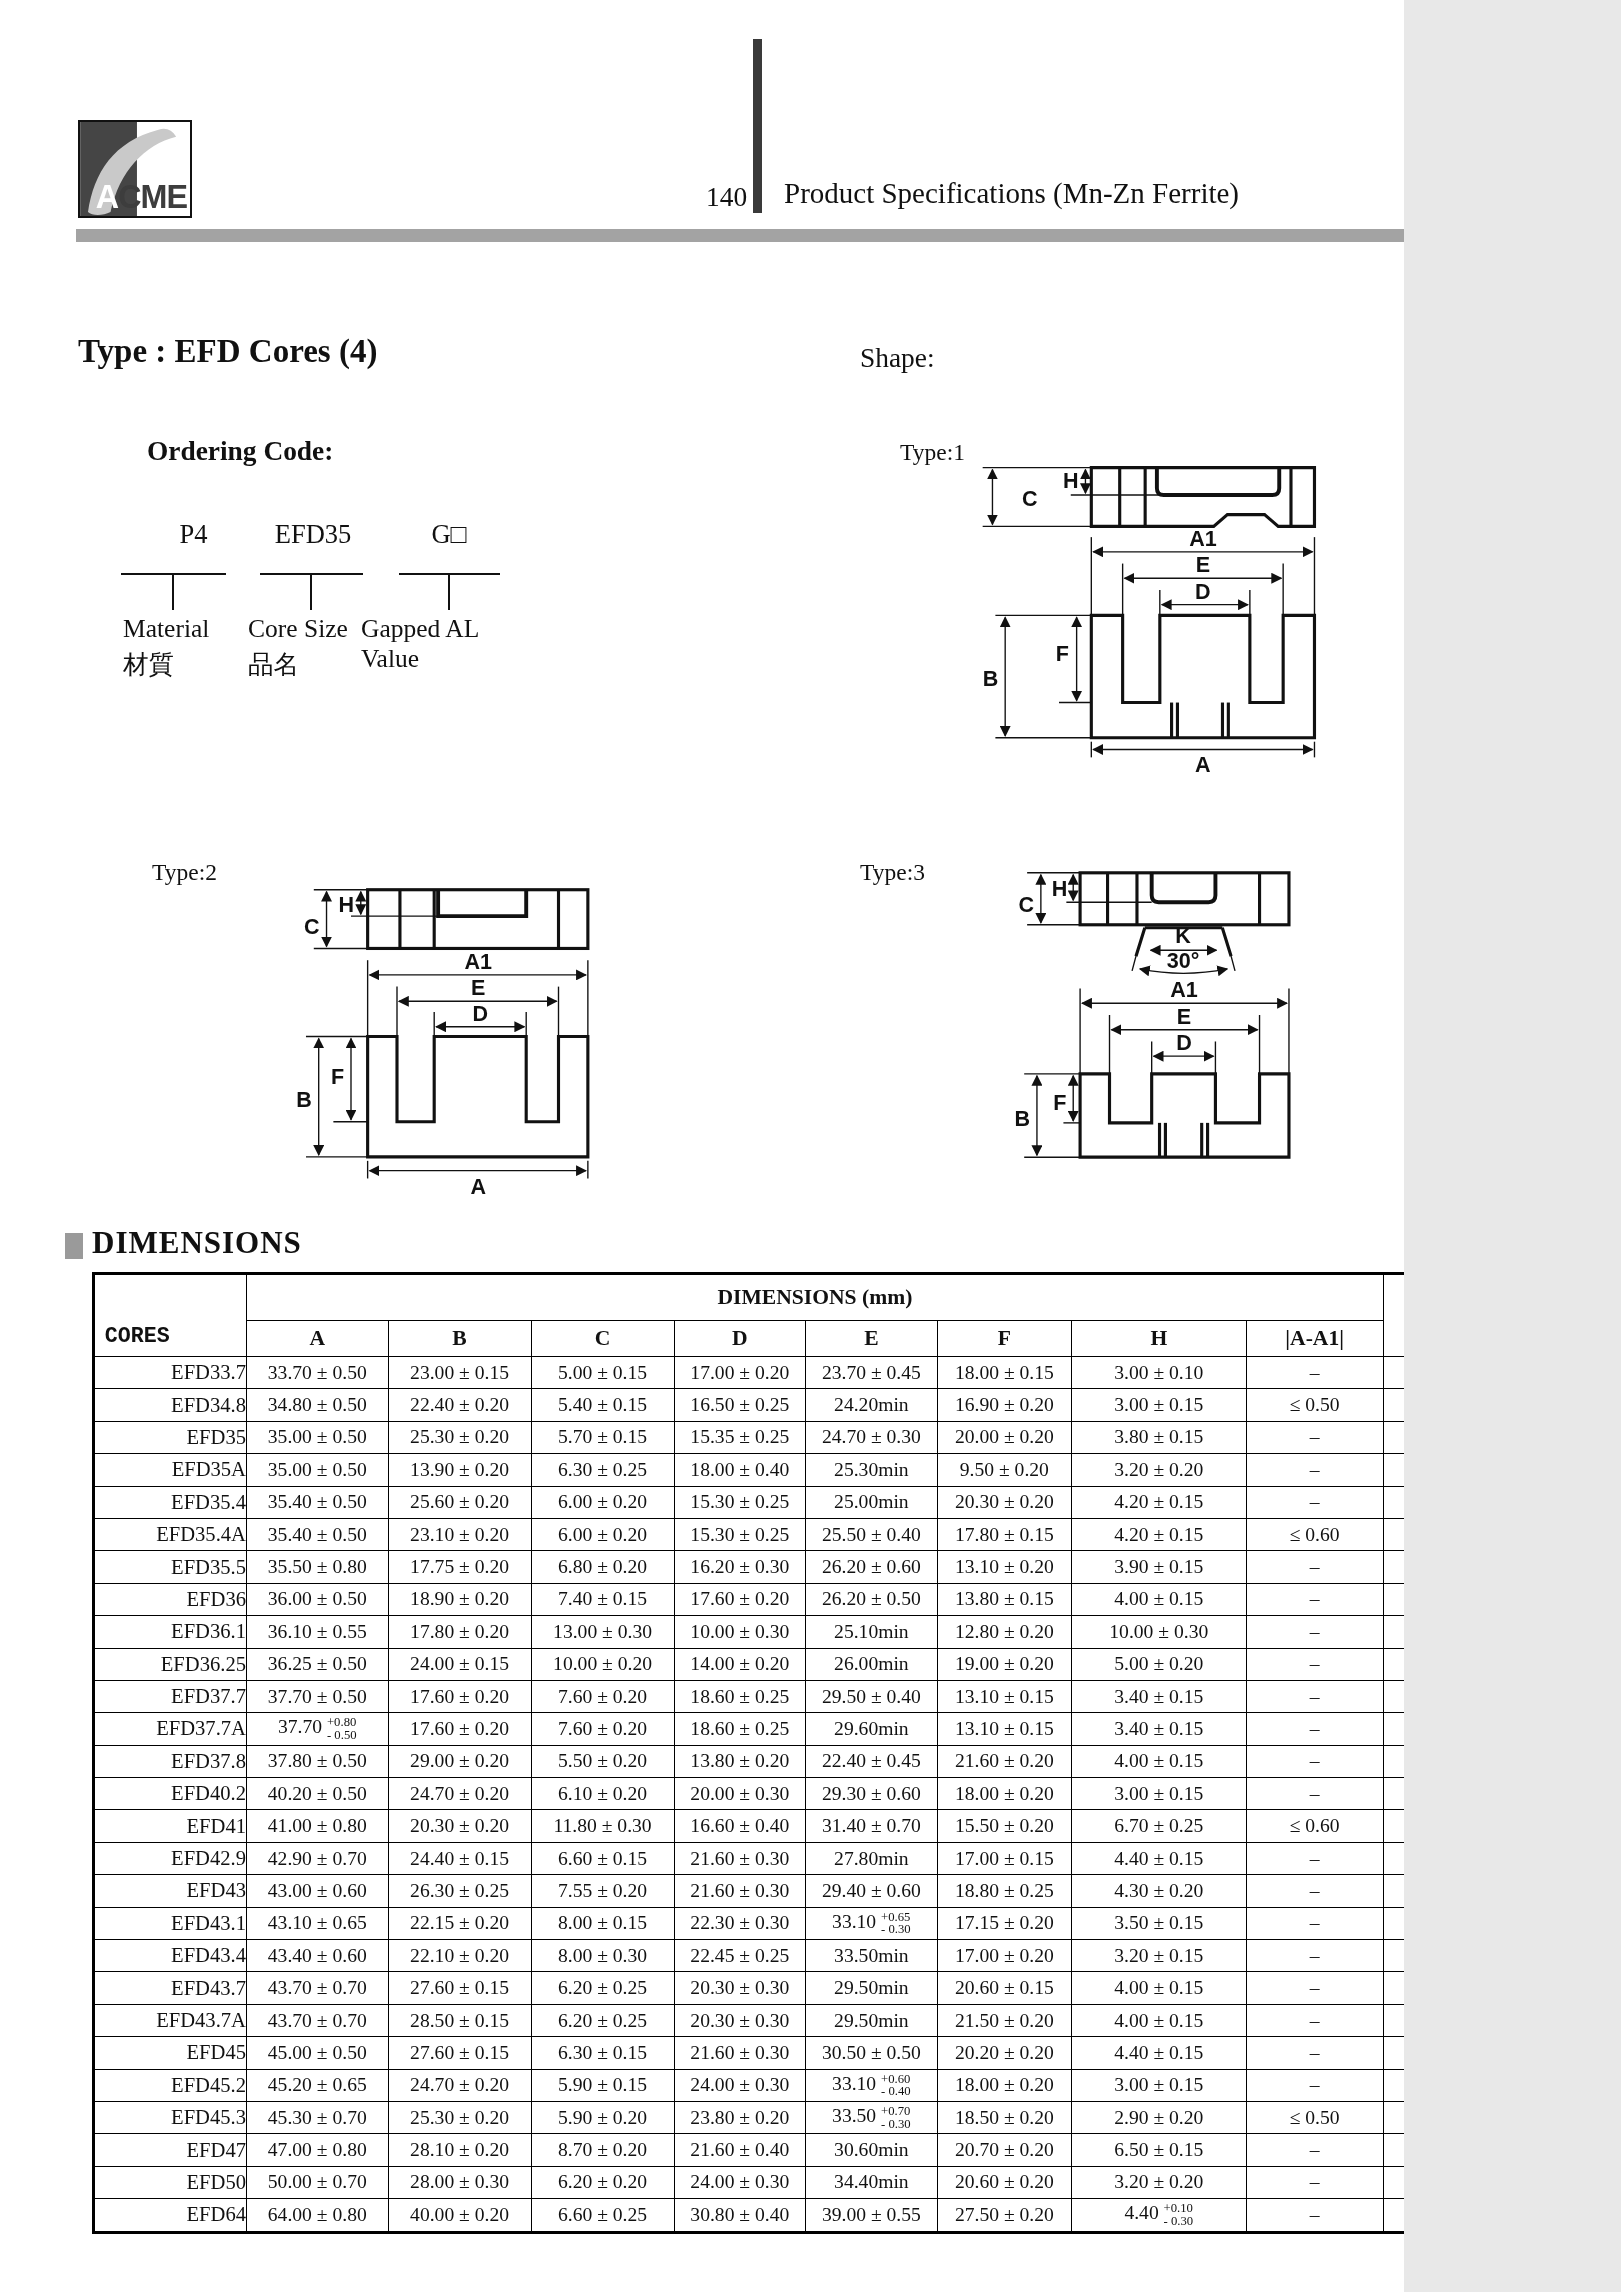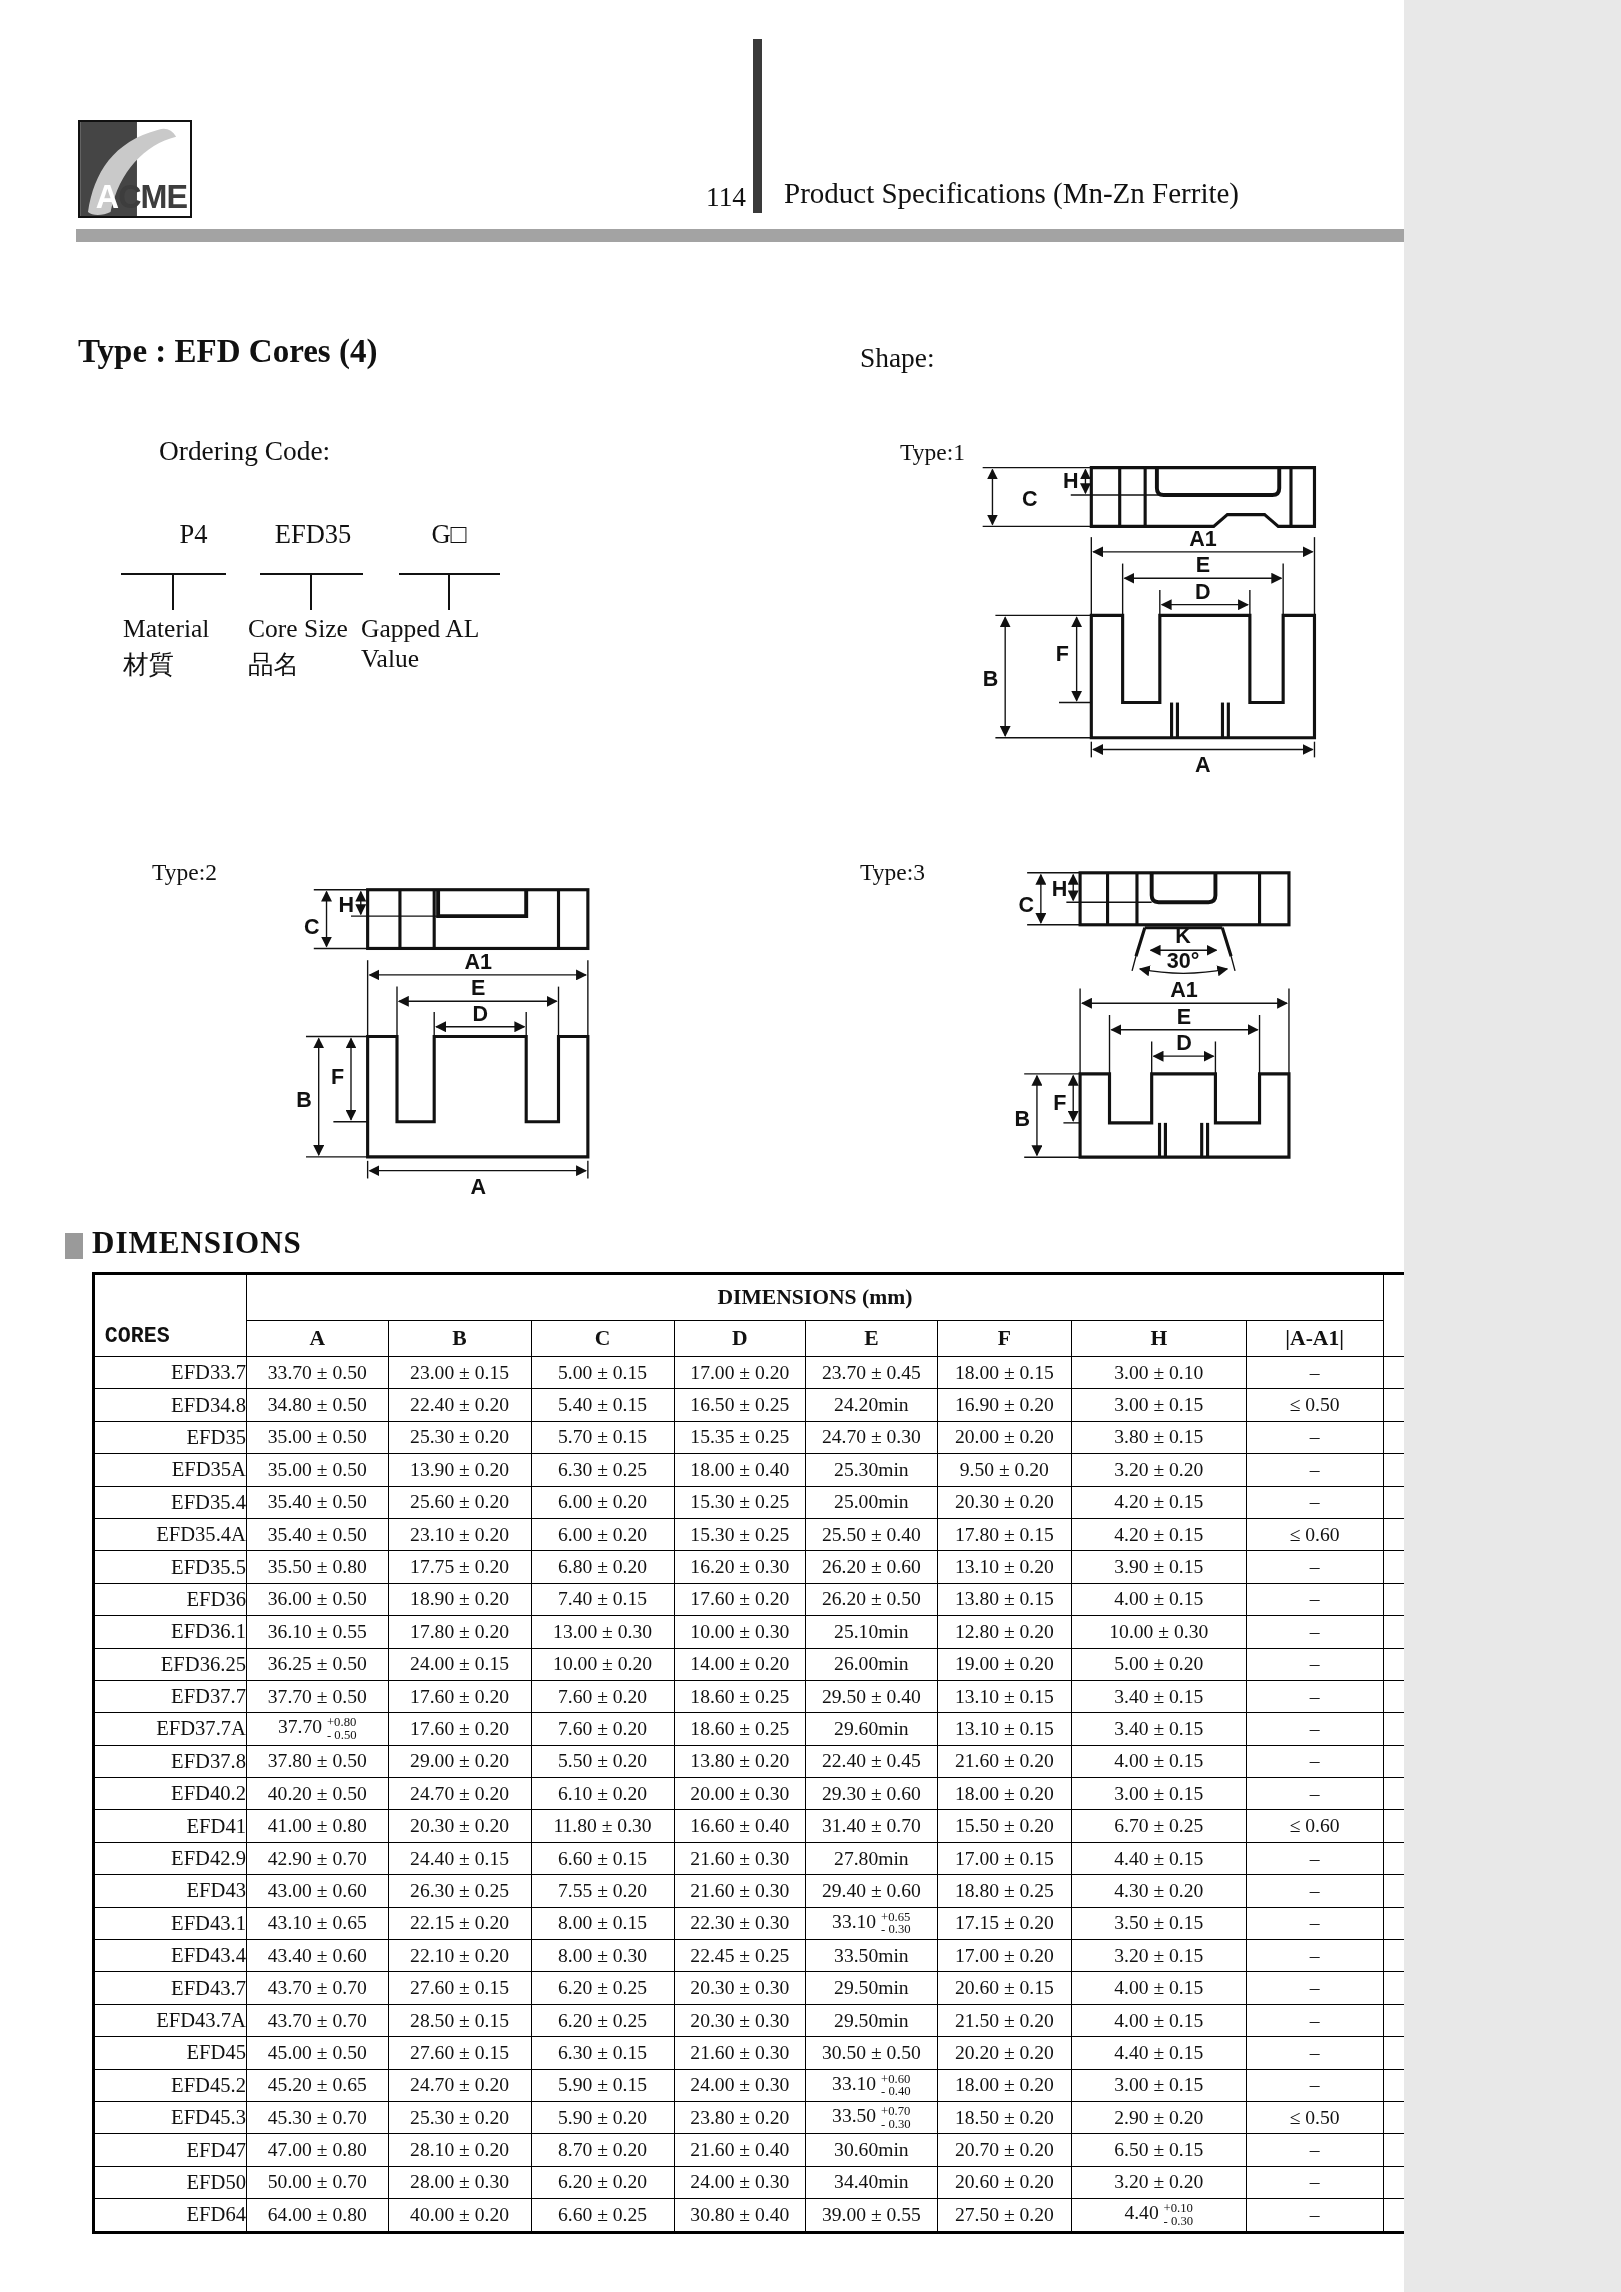--- a/index.html
+++ b/index.html
@@ -56,7 +56,7 @@
       <text x="16" y="88" font-family="Liberation Sans, sans-serif" font-weight="bold" font-size="33" letter-spacing="-1"><tspan fill="#ffffff">A</tspan><tspan fill="#3d3d3d">CME</tspan></text>
     </svg>
   </div>
-  <div class="abs page-num" style="left:706px;top:182px;">114</div>
+  <div class="abs page-num" style="left:706px;top:182px;">140</div>
   <div class="abs hdr-bar" style="left:753px;top:39px;width:8.8px;height:174px;"></div>
   <div class="abs hdr-title" style="left:784px;top:177px;">Product Specifications (Mn-Zn Ferrite)</div>
   <div class="abs hdr-rule" style="left:76px;top:229px;width:1485px;height:12.7px;"></div>

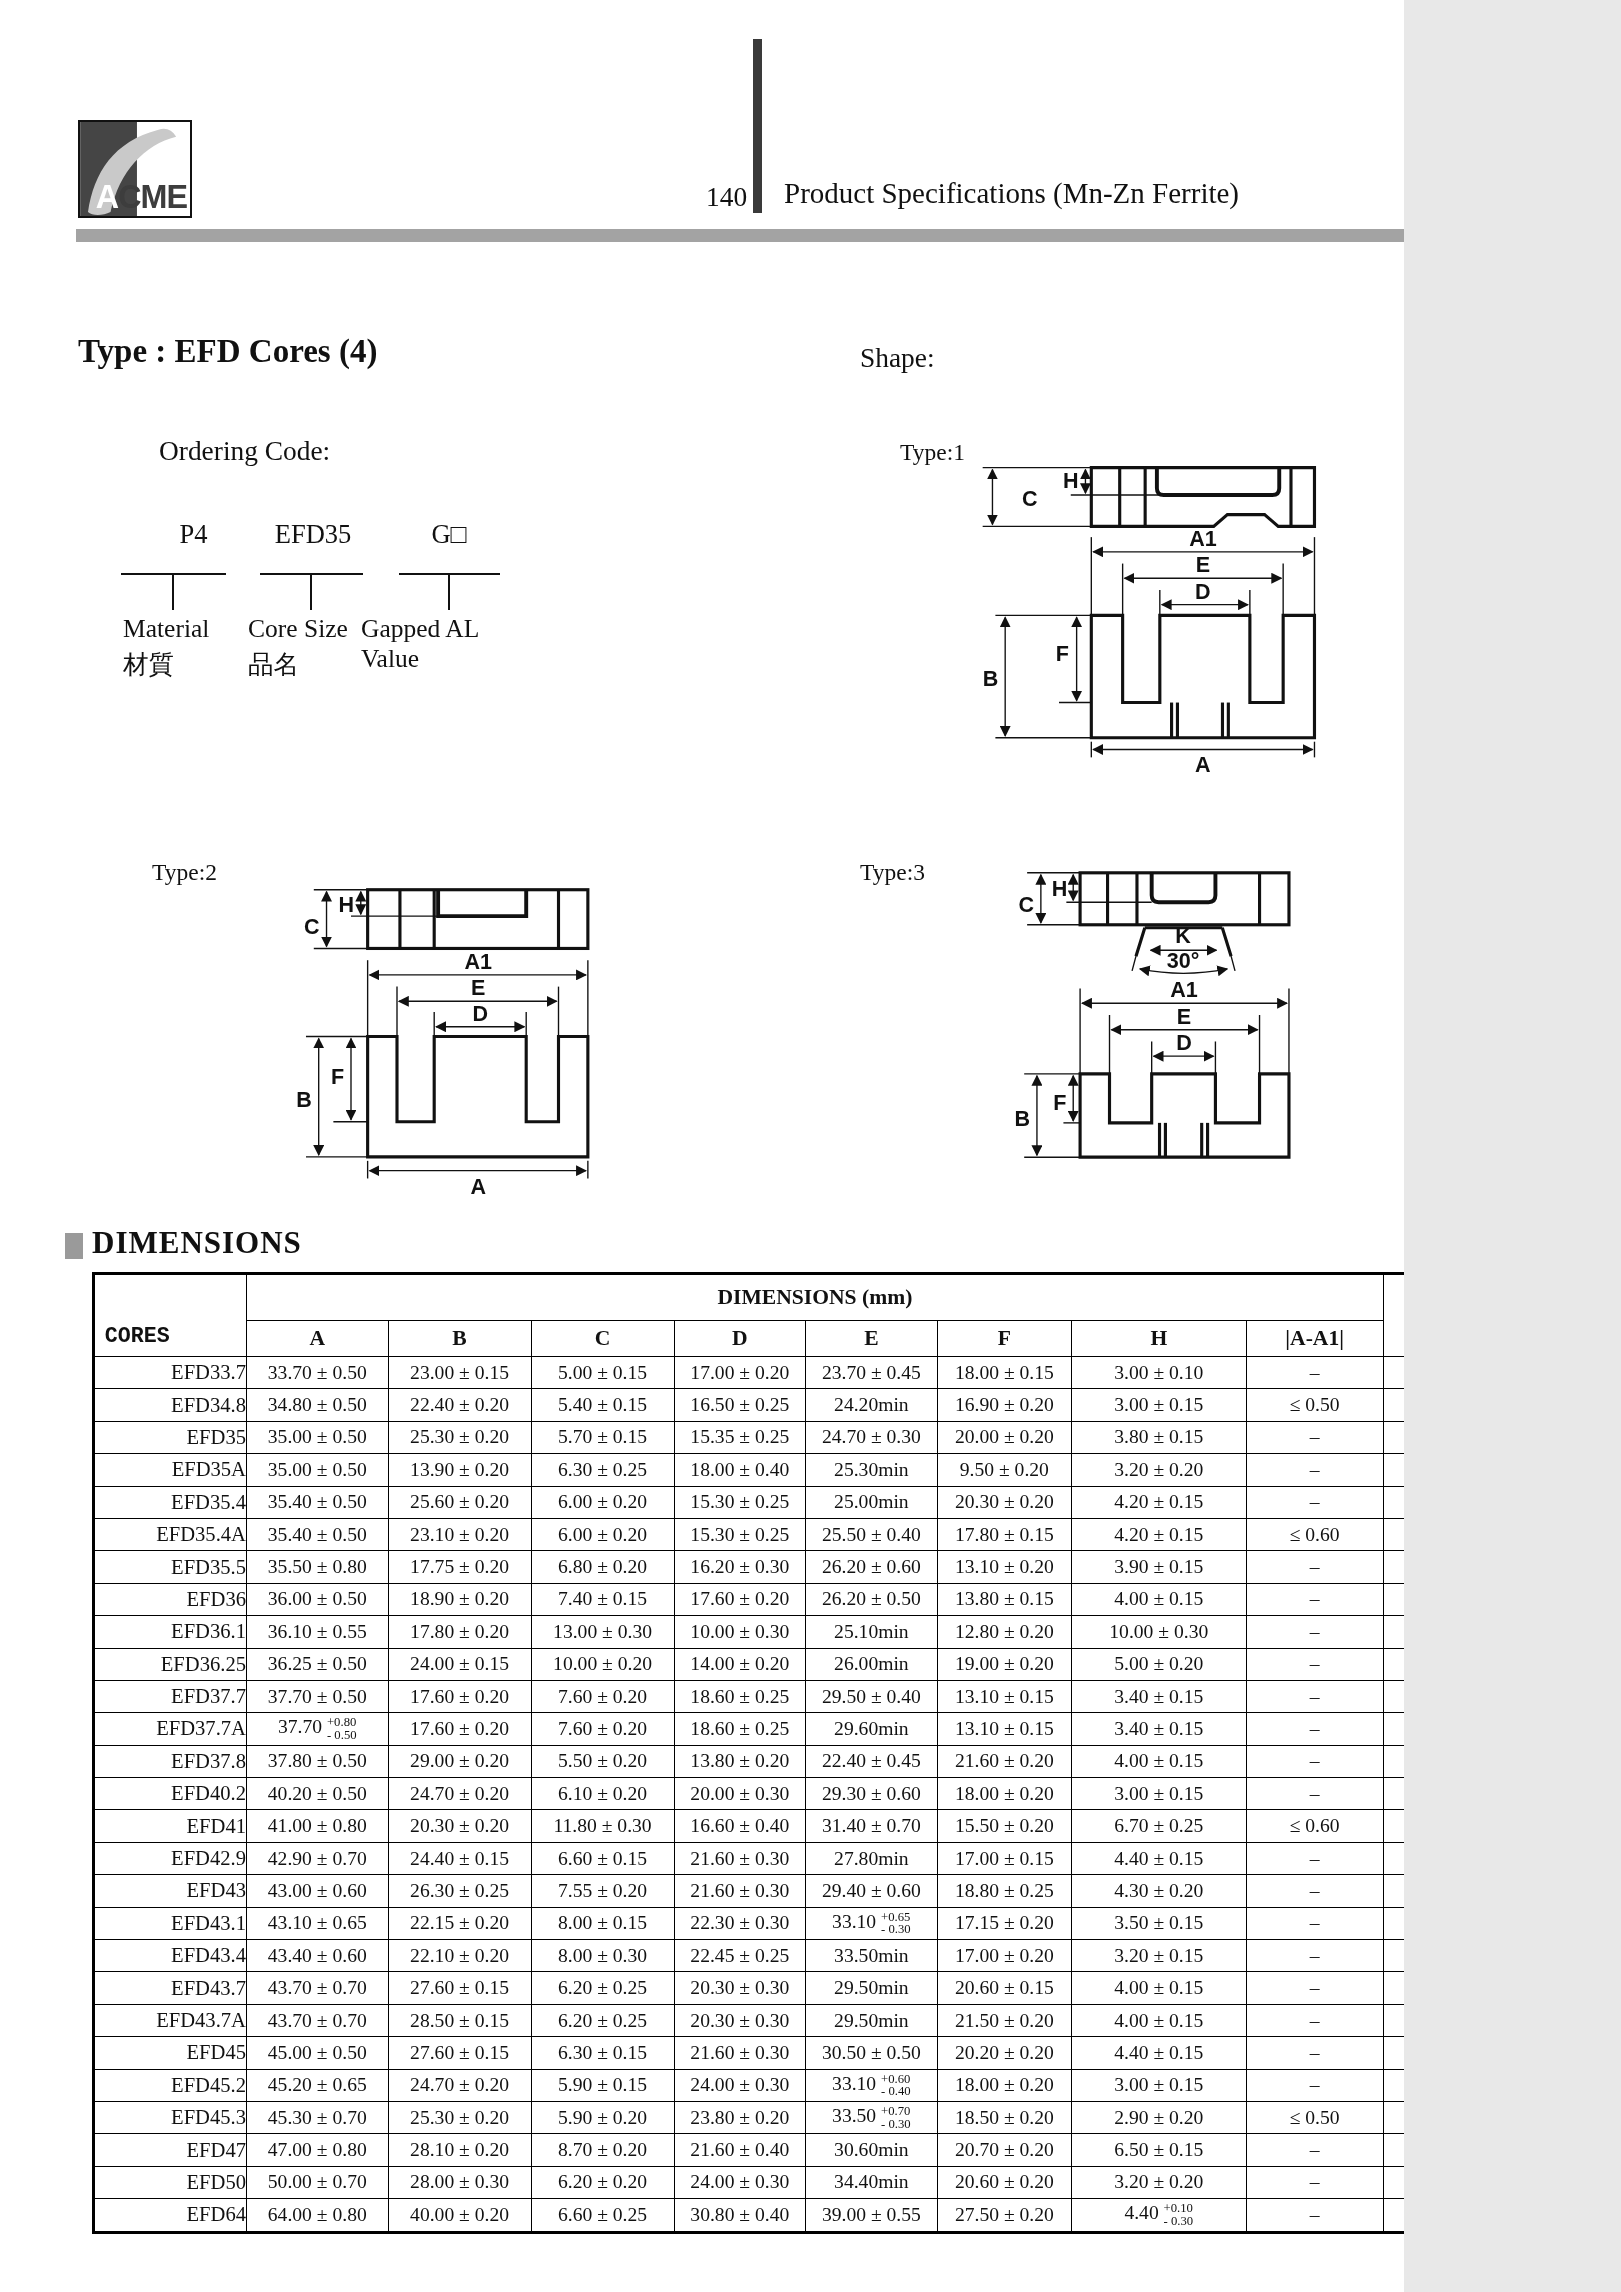--- a/index.html
+++ b/index.html
@@ -63,7 +63,7 @@
 
   <div class="abs doc-title" style="left:78px;top:333px;">Type : EFD Cores (4)</div>
   <div class="abs shape-label" style="left:860px;top:343px;">Shape:</div>
-  <div class="abs ordering-label" style="left:159px;top:436px;">Ordering Code:</div>
+  <div class="abs ordering-label" style="left:147px;top:436px;font-weight:bold;">Ordering Code:</div>
 
   <div class="abs ocode" style="left:147px;top:519px;width:93px;">P4</div>
   <div class="abs ocode" style="left:253px;top:519px;width:120px;">EFD35</div>

